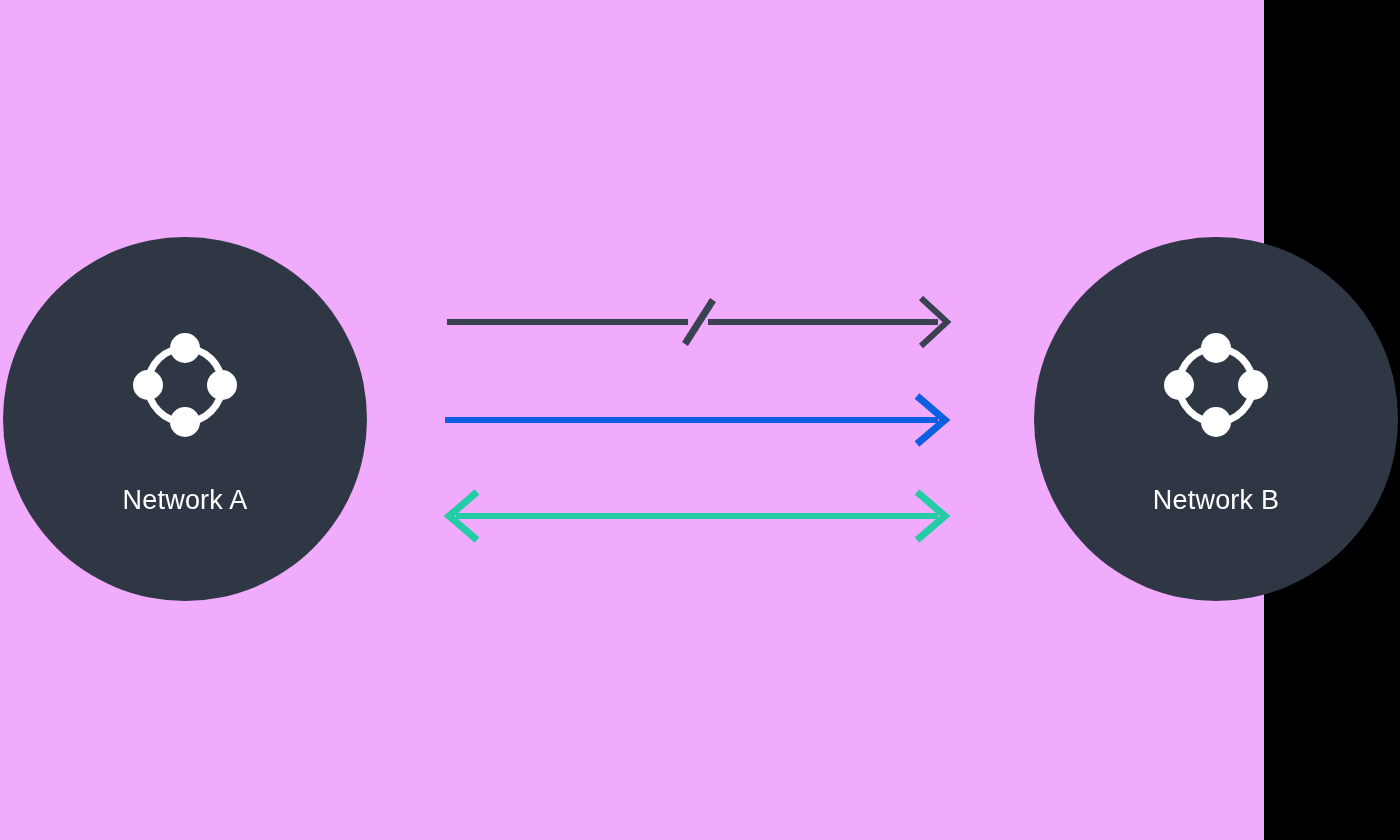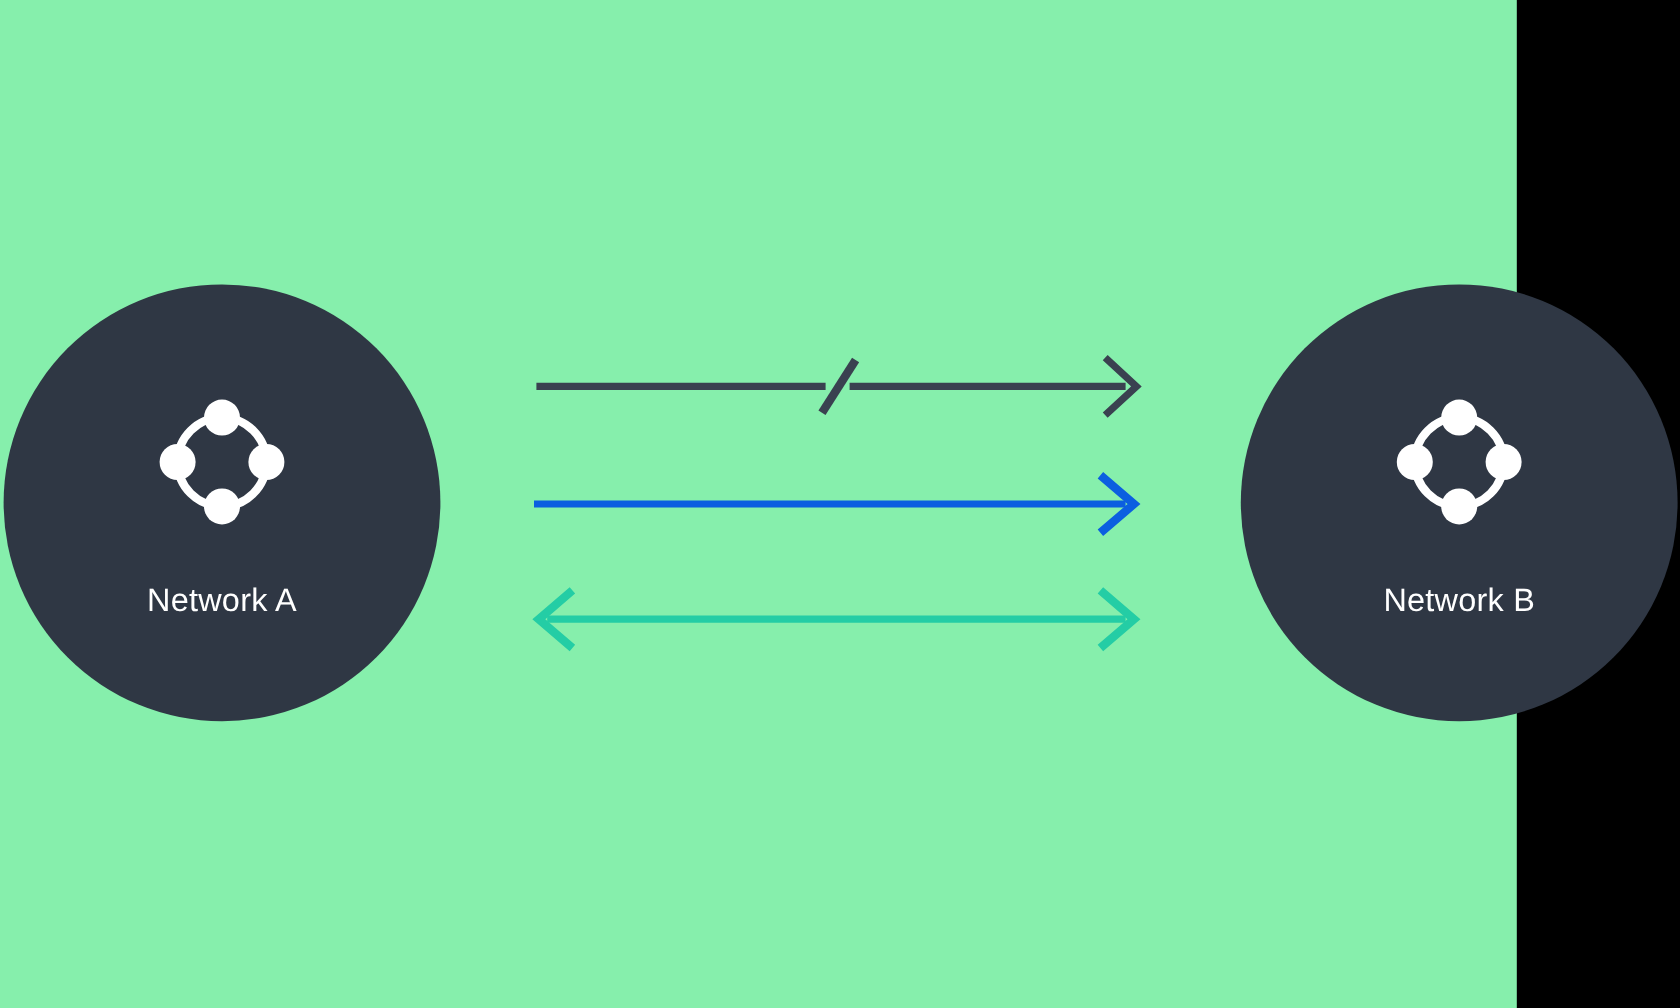--- a/index.html
+++ b/index.html
@@ -18,7 +18,7 @@
     position: relative;
     width: 1264px;
     height: 840px;
-    background: #86efac;
+    background: #f0abfc;
   }
   .diagram-svg {
     position: absolute;

